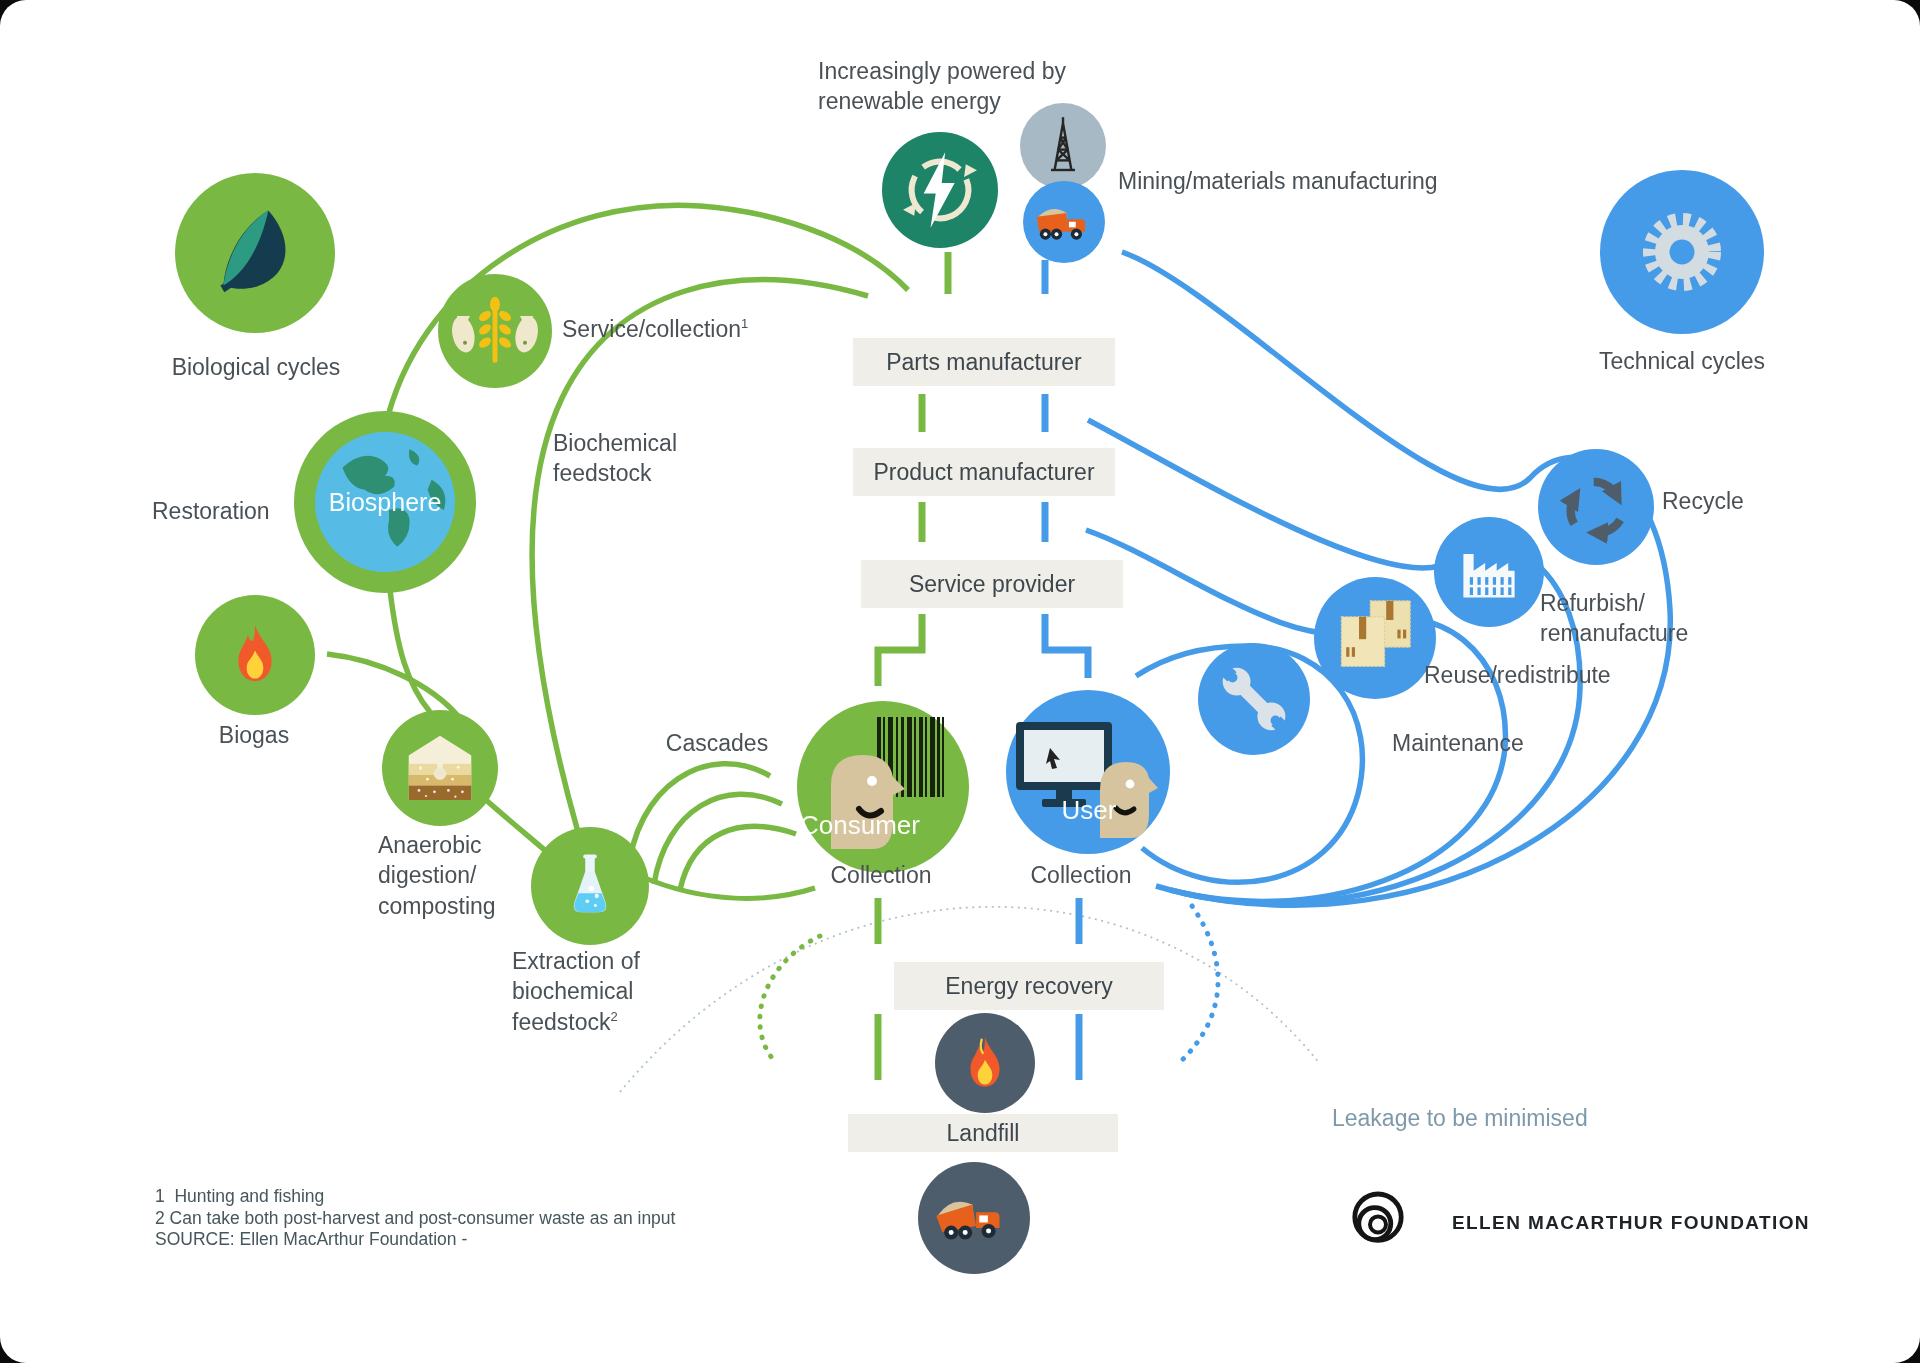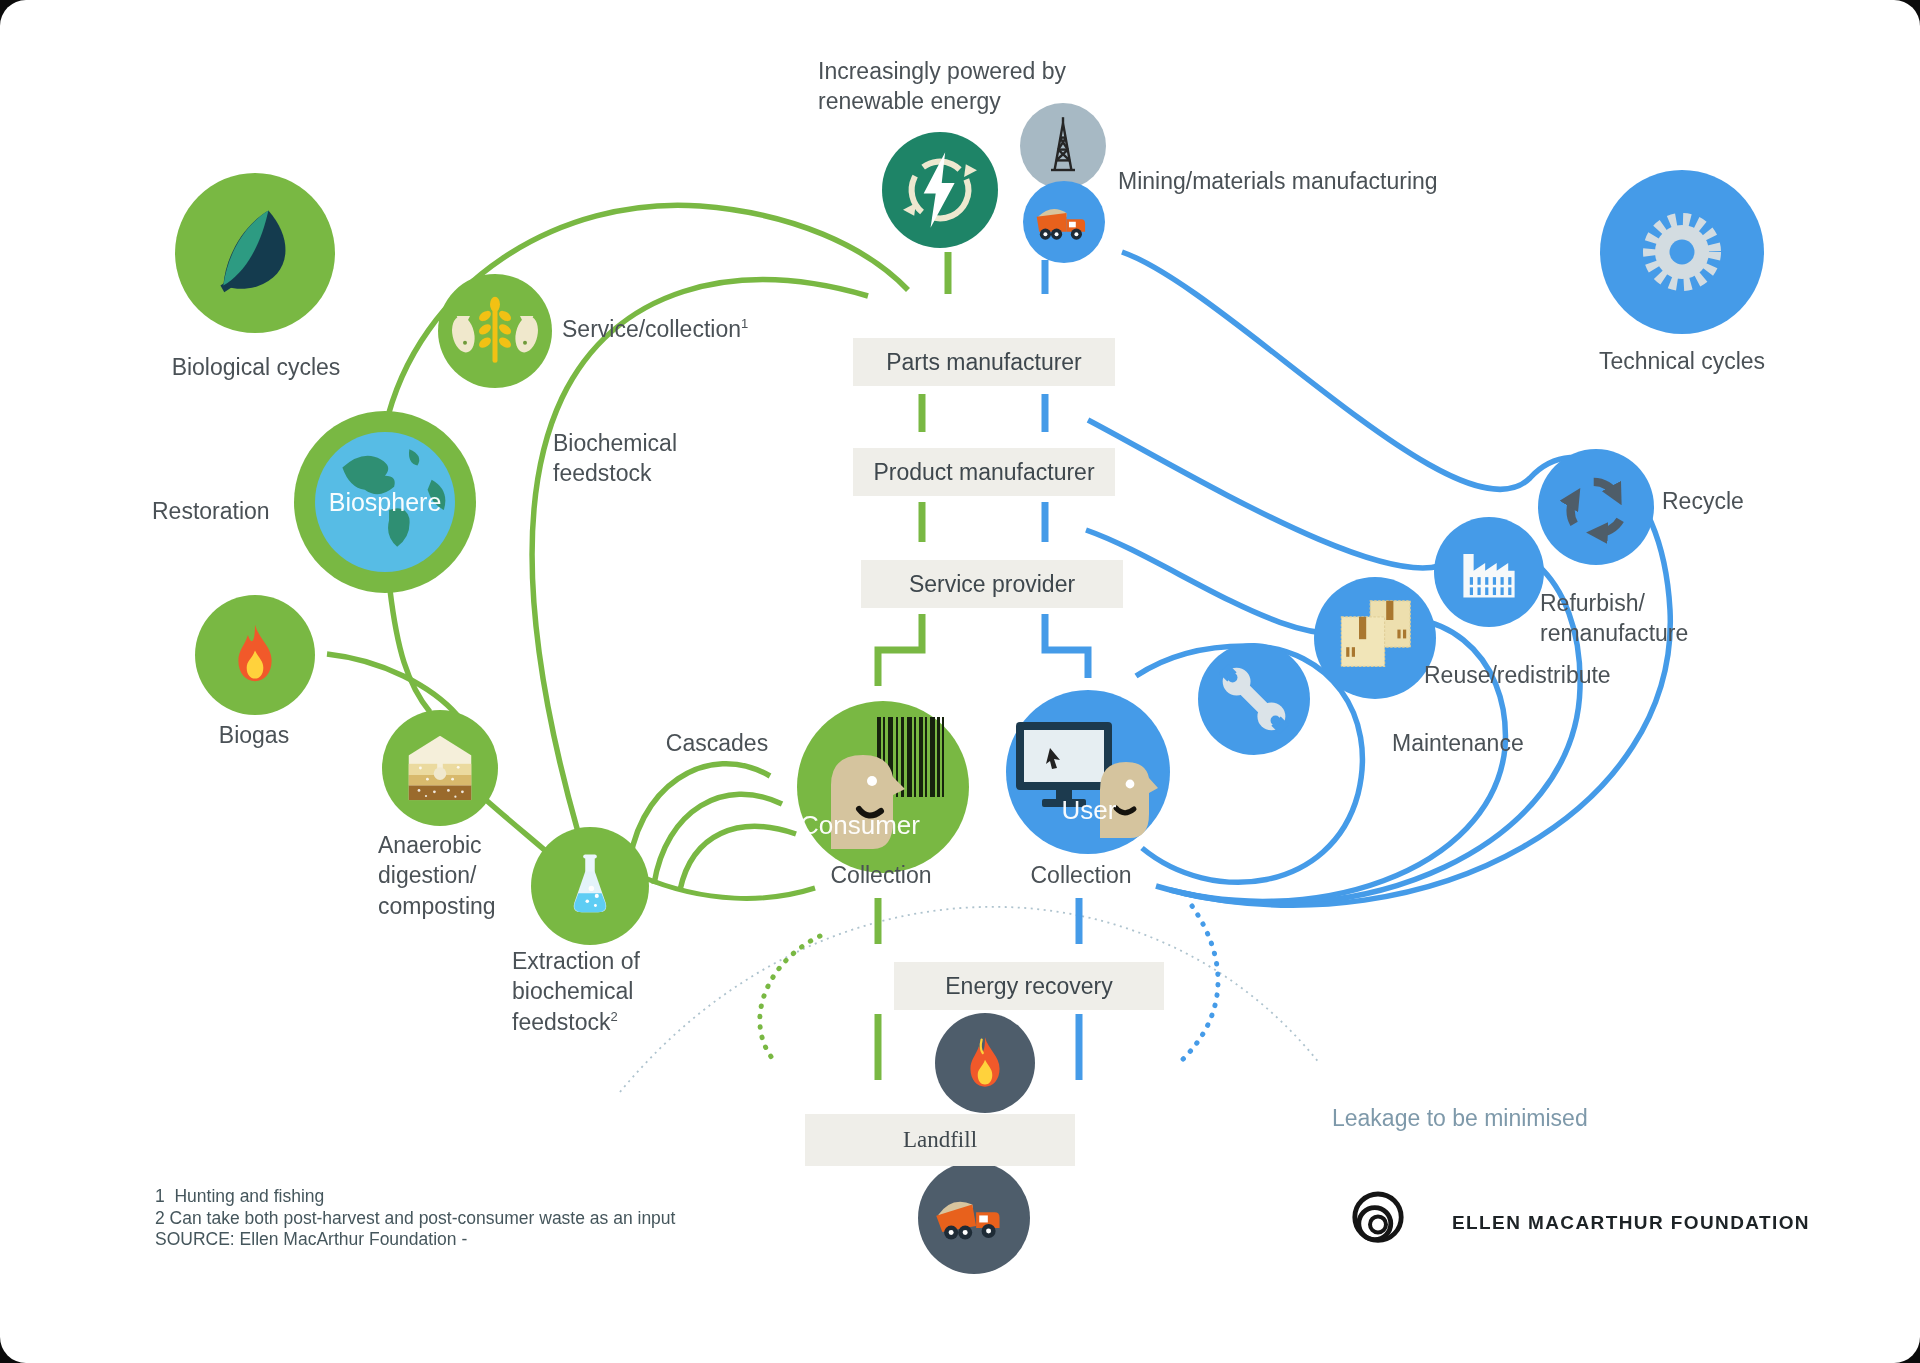--- a/index.html
+++ b/index.html
@@ -359,7 +359,7 @@
   <div class="pbox" style="left:853px;top:448px;width:262px;height:48px;">Product manufacturer</div>
   <div class="pbox" style="left:853px;top:560px;width:262px;height:48px;margin-left:8px;">Service provider</div>
   <div class="pbox" style="left:848px;top:962px;width:270px;height:48px;margin-left:46px;">Energy recovery</div>
-  <div class="pbox" style="left:805px;top:1114px;width:270px;height:52px;font-family:Liberation Serif, serif;">Landfill</div>
+  <div class="pbox" style="left:848px;top:1114px;width:270px;height:38px;">Landfill</div>
 
   <div class="lbl" style="left:818px;top:56px;">
     <div>Increasingly powered by</div>

